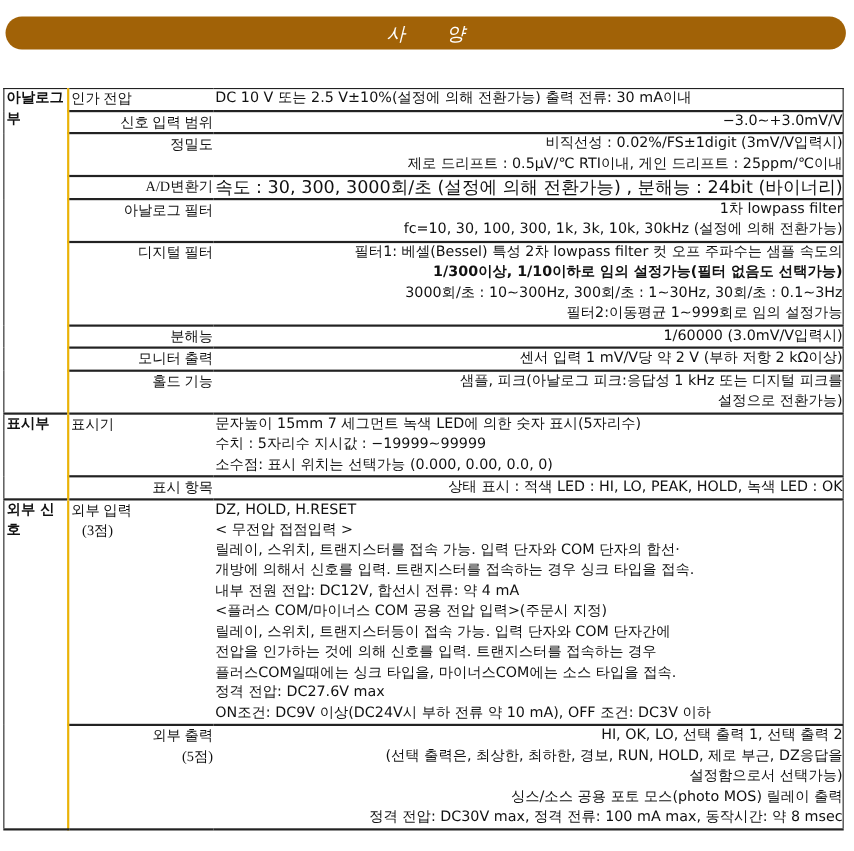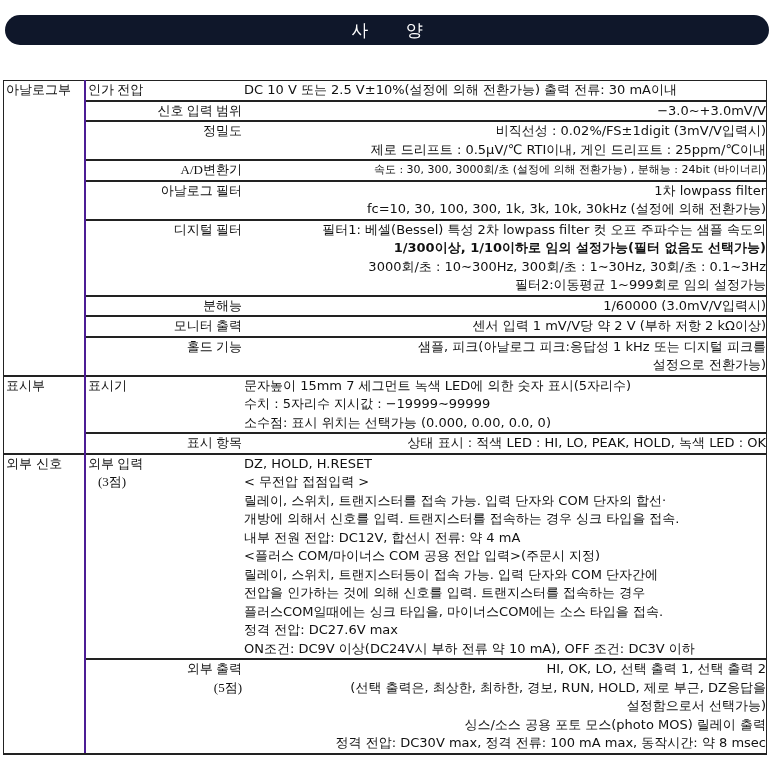--- a/index.html
+++ b/index.html
@@ -7,8 +7,8 @@
          font-family: "DejaVu Sans", "Liberation Sans", sans-serif; color: #111; }
   .title-bar {
     position: absolute; left: 5px; top: 15px; width: 764px; height: 30px;
-    background: #0f172a; border-radius: 15px;
-    display: flex; align-items: center; justify-content: center;
+    background: #a16207; border-radius: 15px;
+    display: flex; align-items: center; justify-content: center; font-style: italic;
   }
   .title-bar span { color: #ffffff; font-size: 17px; letter-spacing: 16px; padding-left: 16px; }
   table.spec {

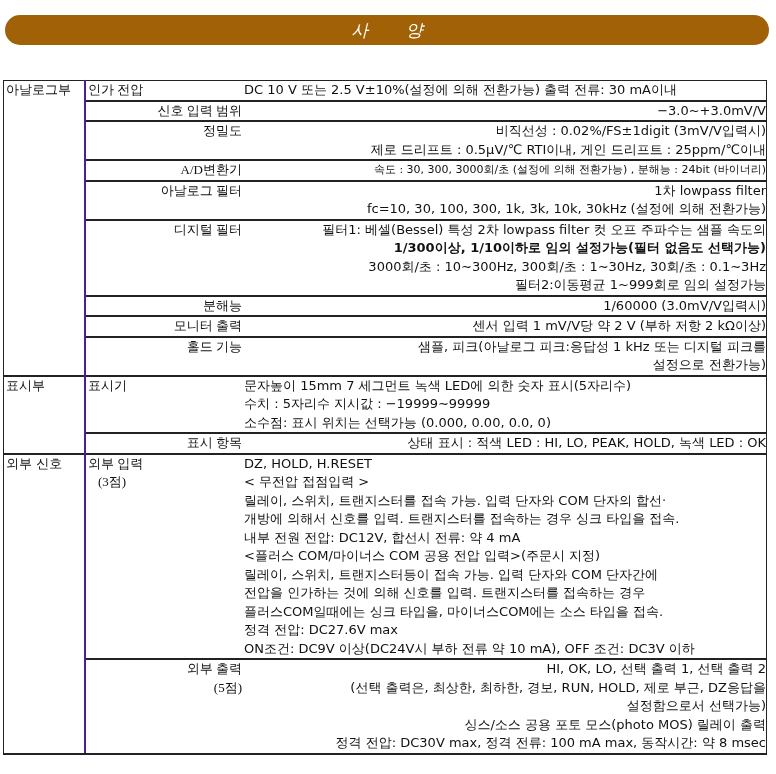--- a/index.html
+++ b/index.html
@@ -16,7 +16,7 @@
     border-collapse: collapse; font-size: 13px; line-height: 18.5px;
   }
   table.spec td { vertical-align: top; padding: 0 0 0 2px; }
-  td.cat { width: 78px; border-right: 2px solid #4c1d95; border-left: 1.5px solid #222; }
+  td.cat { width: 78px; border-right: 2px solid #eab308; border-left: 1.5px solid #222; font-weight: bold; }
   td.item { width: 140px; white-space: nowrap; font-family: Liberation Serif, serif; }
   td.val { border-right: 1.5px solid #222; padding-left: 2px; white-space: nowrap; }
   tr.sep-top td.item, tr.sep-top td.val { border-top: 2px solid #222; text-align: right; }

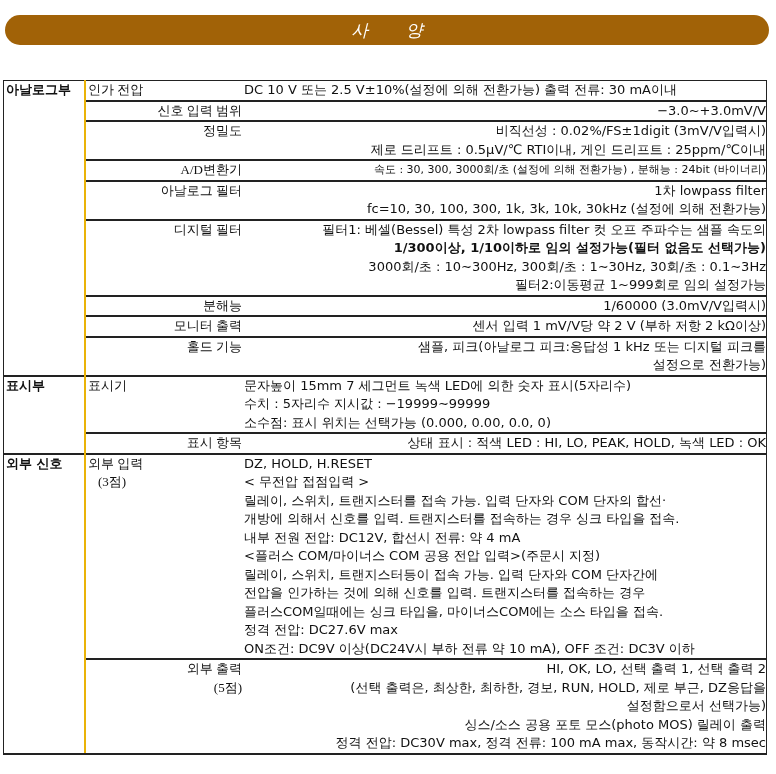--- a/index.html
+++ b/index.html
@@ -68,7 +68,7 @@
           <span class="line">A/D변환기</span>
         </td>
       <td class="val">
-          <span class="line" style="font-size:11px">속도 : 30, 300, 3000회/초 (설정에 의해 전환가능) , 분해능 : 24bit (바이너리)</span>
+          <span class="line" style="font-size:16px">속도 : 30, 300, 3000회/초 (설정에 의해 전환가능) , 분해능 : 24bit (바이너리)</span>
         </td>
     </tr>
     <tr class="sep-top">

